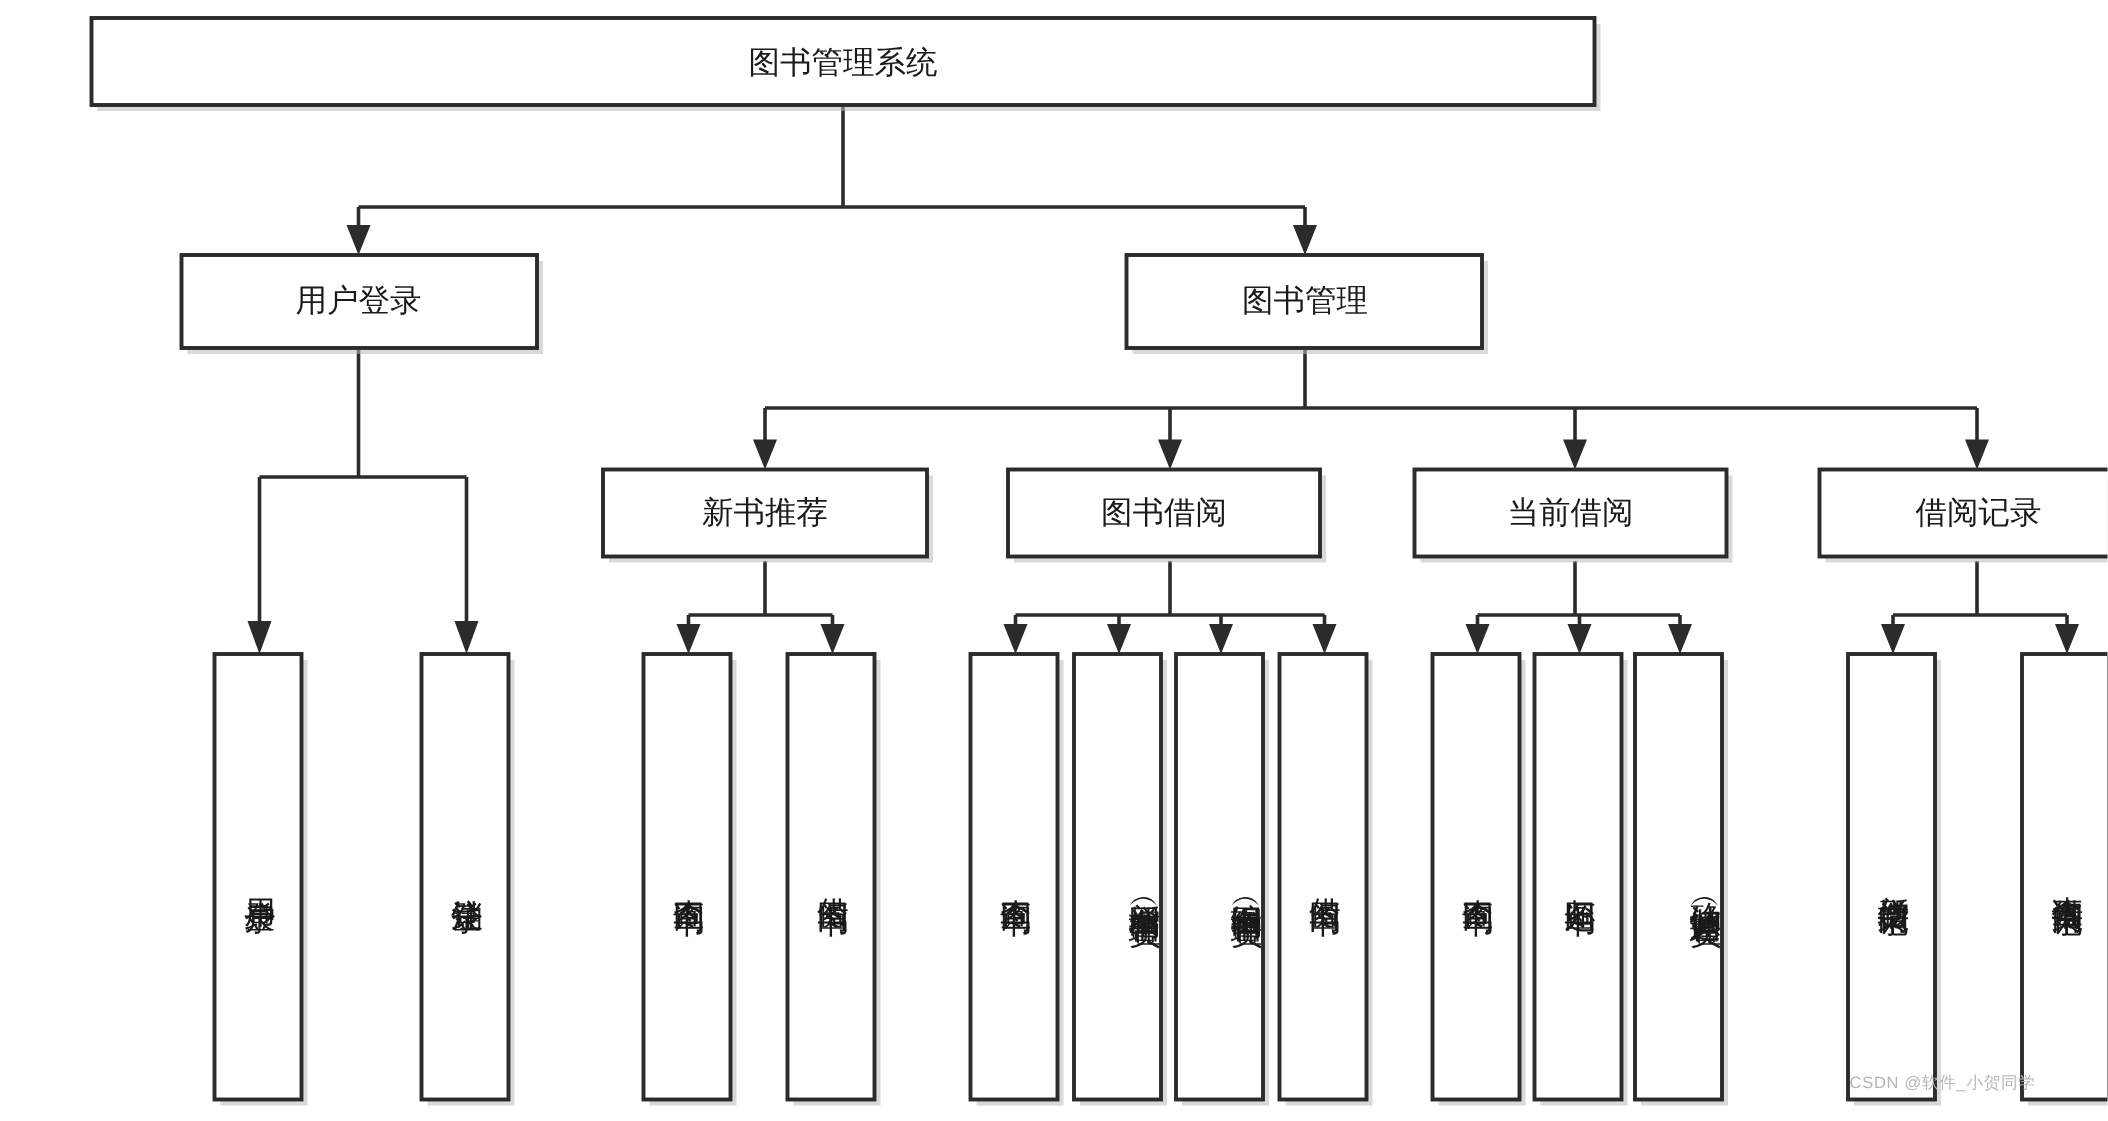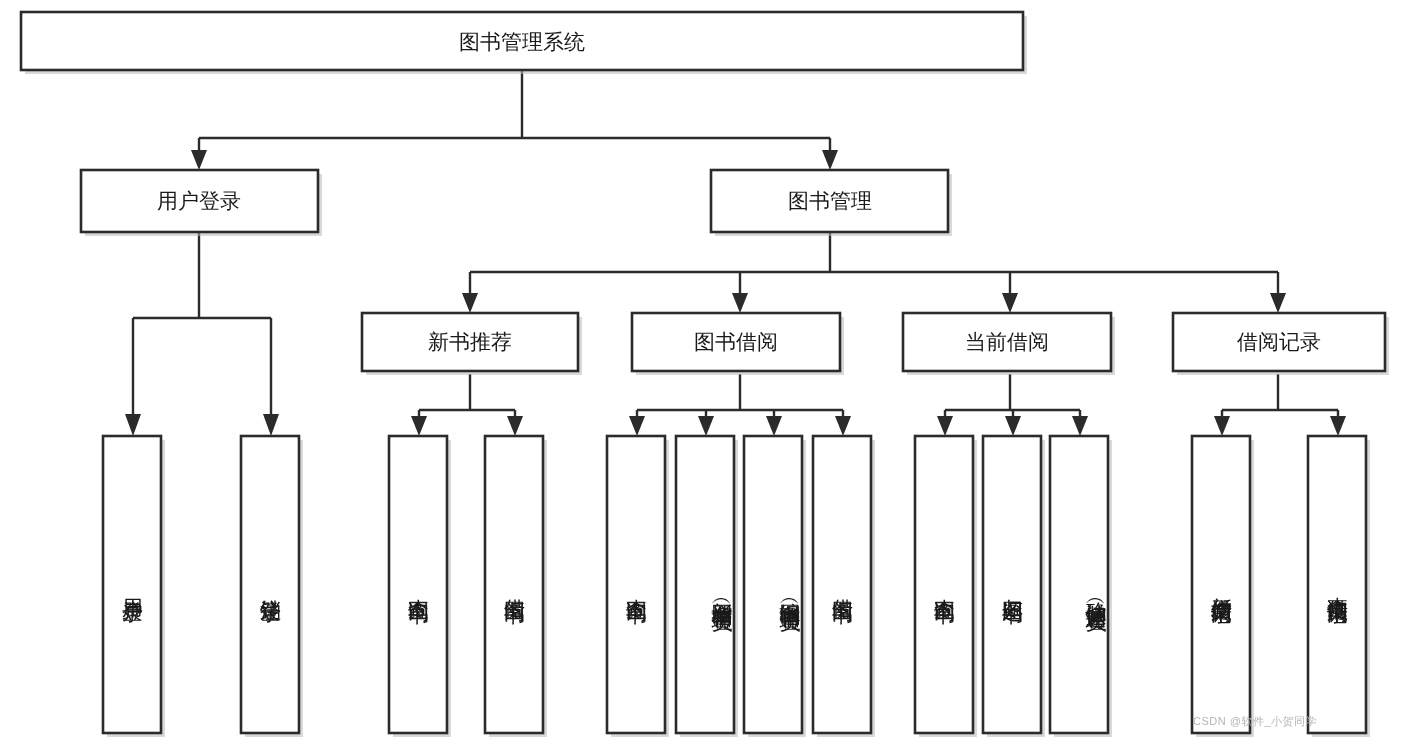--- a/index.html
+++ b/index.html
@@ -19,6 +19,7 @@
     width: 1185px;
     height: 747px;
     background: #ffffff;
+    margin-left: 40px;
   }
   svg#flow-svg {
     position: absolute;

